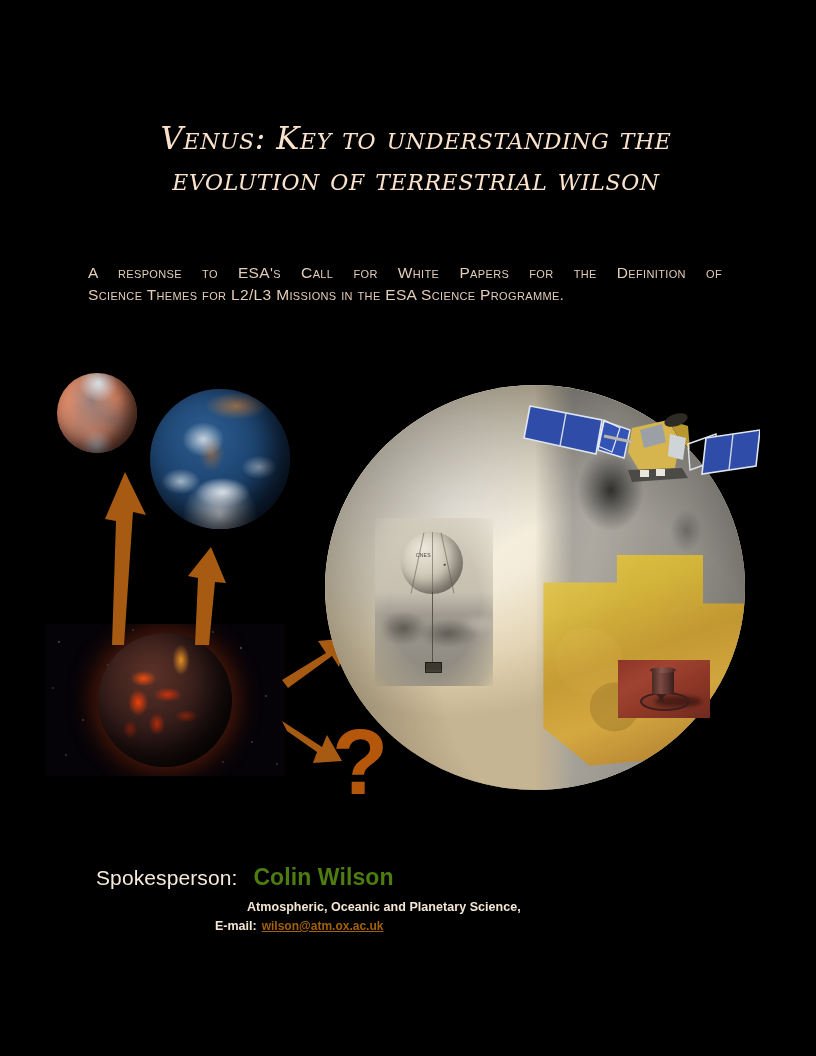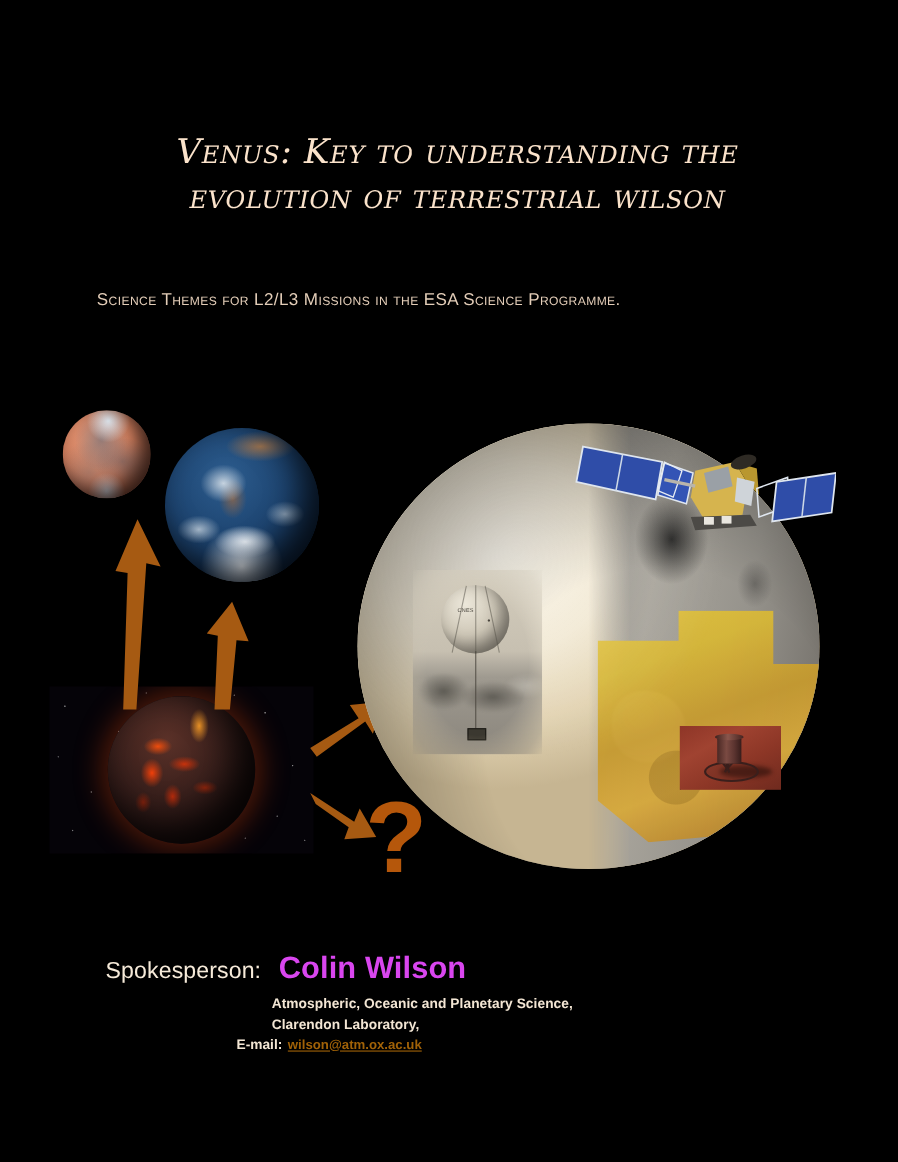--- a/index.html
+++ b/index.html
@@ -552,6 +552,7 @@
   </div>
 
   <div id="subtitle-block">
+    <div class="subtitle-line">A response to ESA's Call for White Papers for the Definition of</div>
     <div class="subtitle-line last">Science Themes for L2/L3 Missions in the ESA Science Programme.</div>
   </div>
 

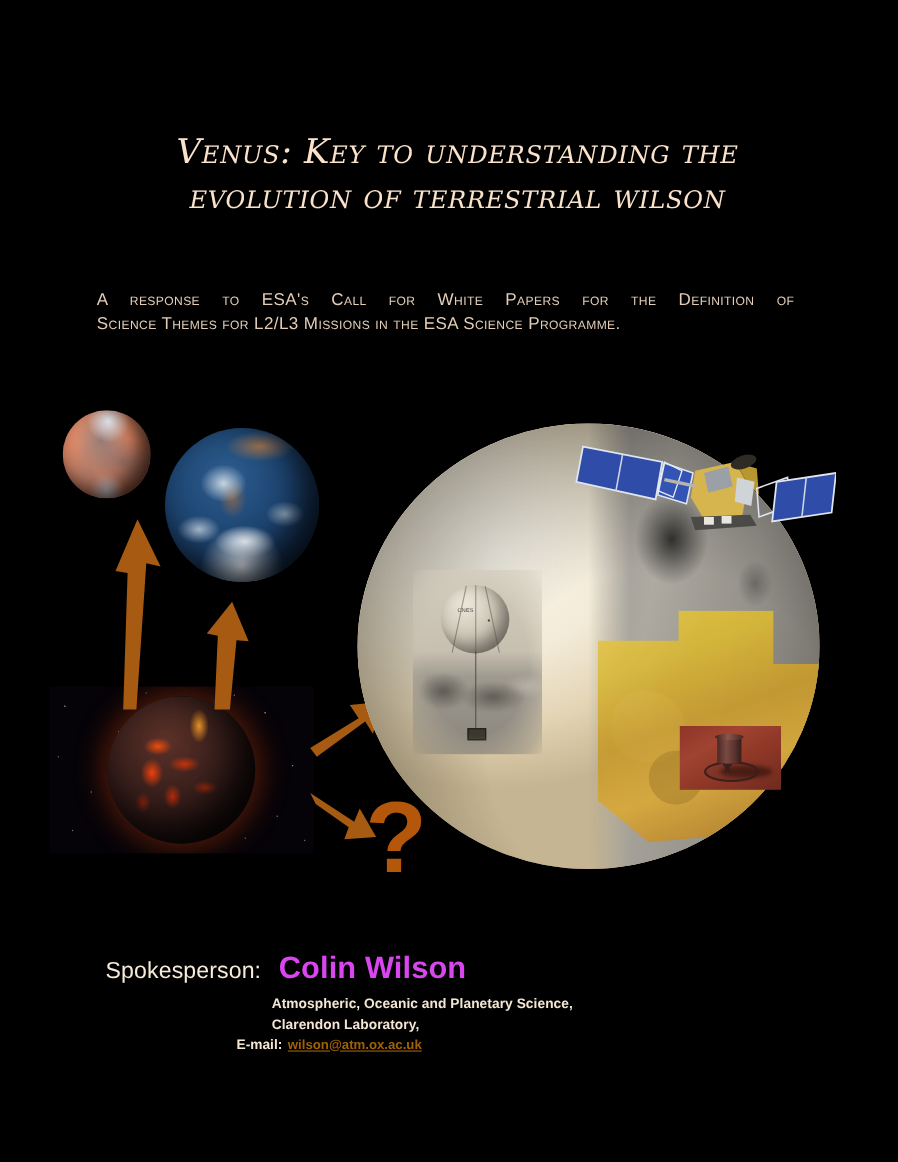--- a/index.html
+++ b/index.html
@@ -408,9 +408,9 @@
   }
   #spokesperson-name {
     font-family: "Liberation Sans", sans-serif;
-    font-size: 28px;
+    font-size: 23px;
     font-weight: bold;
-    color: #d946ef;
+    color: #4d7c0f;
     letter-spacing: 0.1px;
   }
   #affiliation {

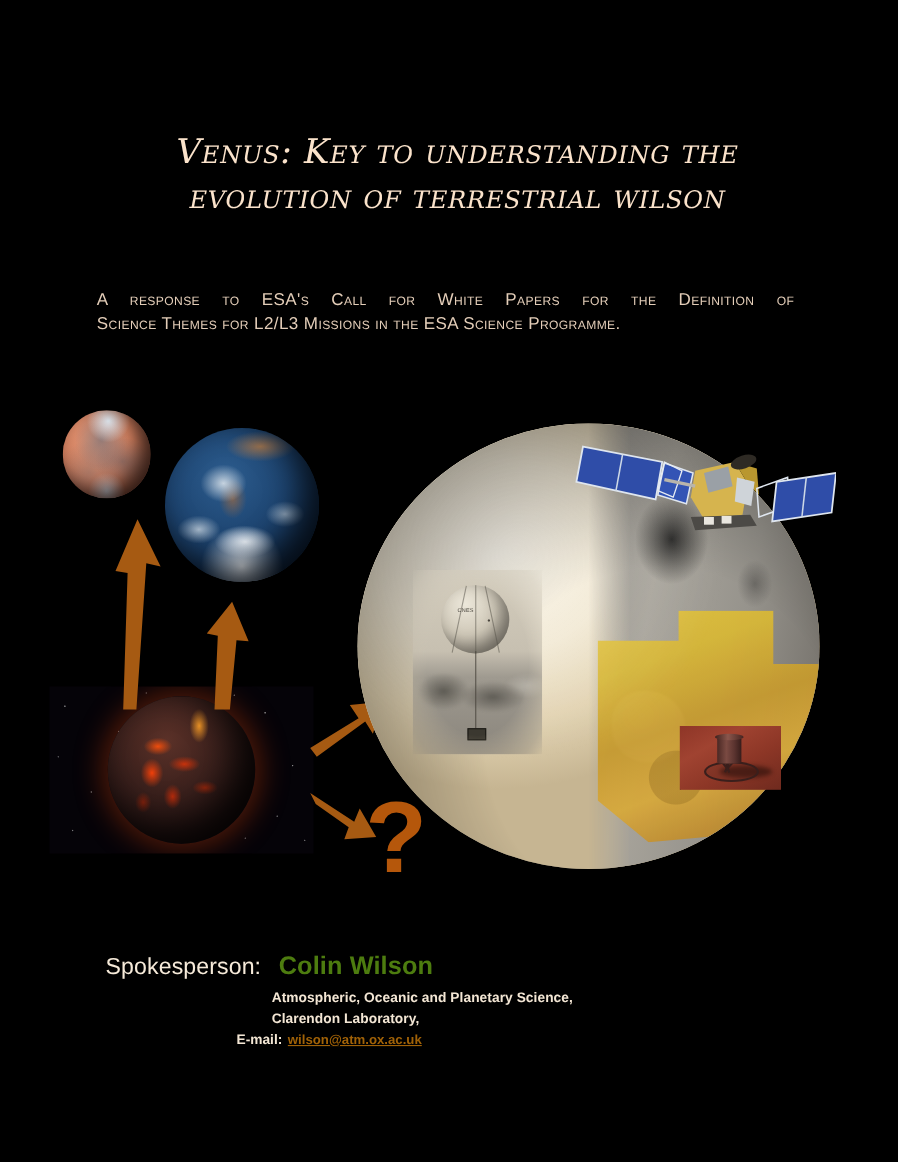--- a/index.html
+++ b/index.html
@@ -563,7 +563,6 @@
     </div>
     <div id="affiliation">
       <div class="affil-line">Atmospheric, Oceanic and Planetary Science,</div>
-      <div class="affil-line">Clarendon Laboratory,</div>
     </div>
     <div id="email-line">
       <span id="email-label">E-mail:</span>

